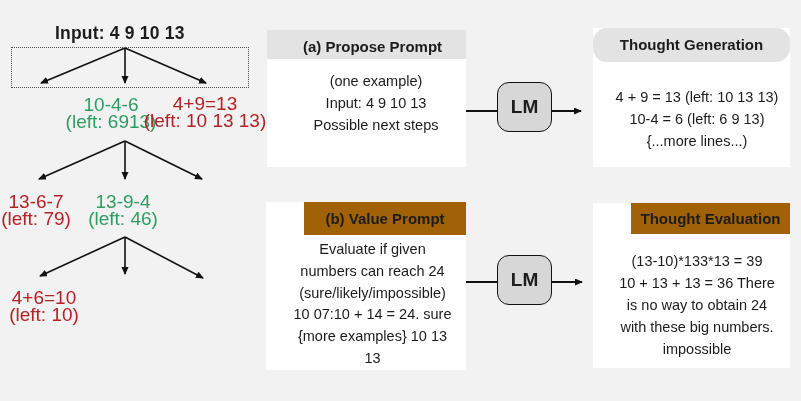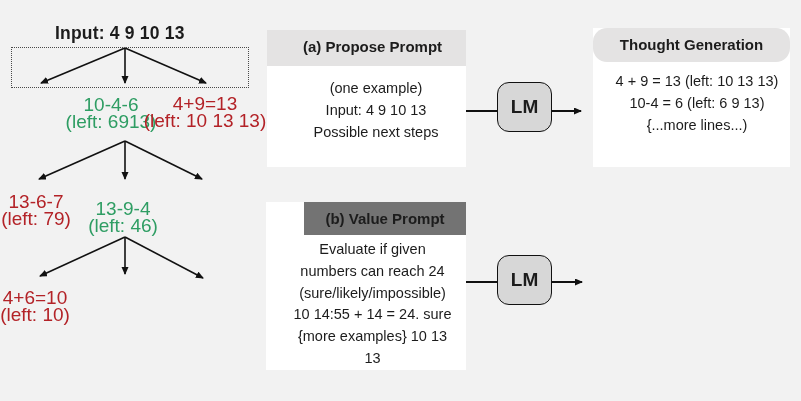--- a/index.html
+++ b/index.html
@@ -37,7 +37,7 @@
   }
 
   .panel-a { left:267px; top:30px;  width:199px; height:137px; }
-  .panel-a .hd { height:36px; line-height:33px;padding-left:12px; }
+  .panel-a .hd { height:29px; line-height:33px;padding-left:12px; }
   .panel-a .bd { padding:11px 0 0 19px; }
 
   .panel-b { left:266px; top:202px; width:200px; height:168px; }

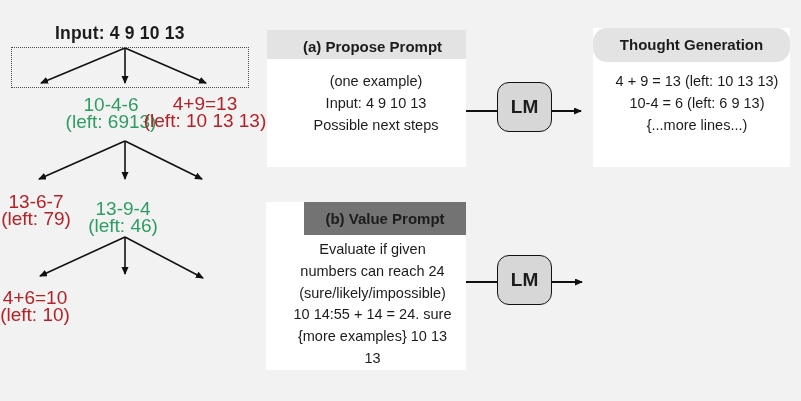--- a/index.html
+++ b/index.html
@@ -46,7 +46,7 @@
 
   .panel-c { left:593px; top:28px;  width:197px; height:139px; }
   .panel-c .hd { height:34px; line-height:34px;border-radius:14px; }
-  .panel-c .bd { padding:8px 0 0 11px; }
+  .panel-c .bd { padding:24px 0 0 11px; }
 
   .panel-d { left:593px; top:203px; width:197px; height:165px; }
   .panel-d .hd { height:31px; line-height:31px; }

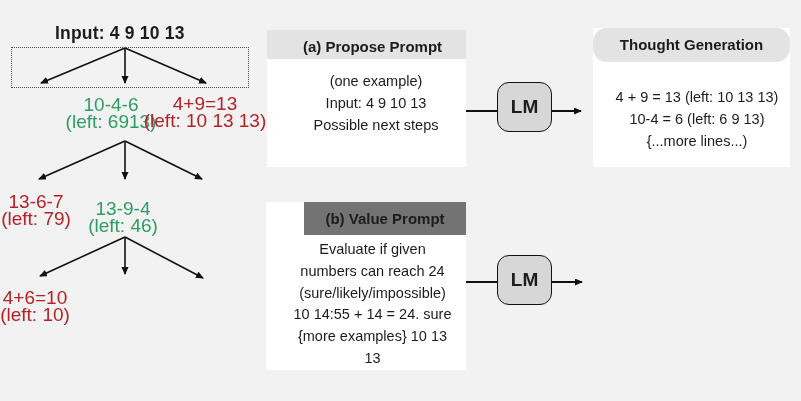--- a/index.html
+++ b/index.html
@@ -101,7 +101,7 @@
 (left: 10 13 13)</div>
   <div class="node red" style="left:36px;  top:193px;">13-6-7
 (left: 79)</div>
-  <div class="node green" style="left:123px; top:200px;">13-9-4
+  <div class="node green" style="left:123px; top:193px;">13-9-4
 (left: 46)</div>
   <div class="node red" style="left:35px;  top:289px;">4+6=10
 (left: 10)</div>

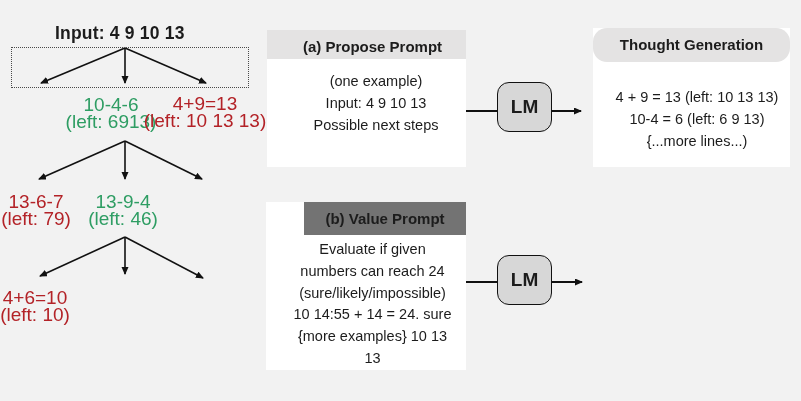--- a/index.html
+++ b/index.html
@@ -31,7 +31,7 @@
     font-size:15px; font-weight:bold; text-align:center;
   }
   .hd-gray  { background:#e4e3e3; }
-  .hd-green { background:#737373;margin-left:38px; }
+  .hd-green { background:#a16207;margin-left:38px; }
   .panel .bd {
     font-size:14.5px; line-height:22px; white-space:pre-line;text-align:center;
   }

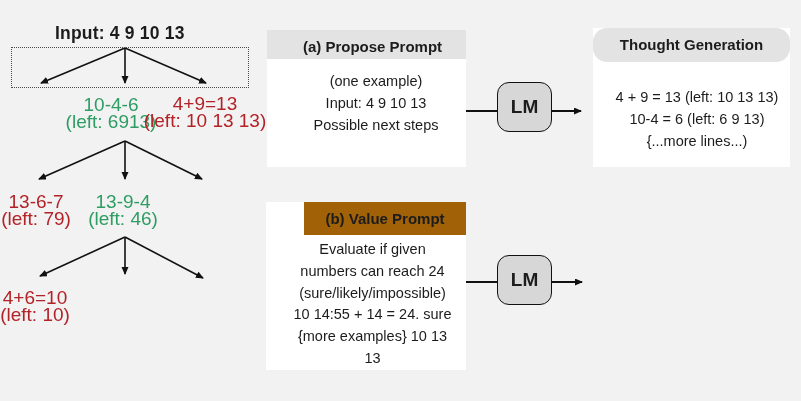--- a/index.html
+++ b/index.html
@@ -130,6 +130,14 @@
 {...more lines...)</div>
   </div>
 
+  <div class="panel panel-d">
+    <div class="hd hd-green">Thought Evaluation</div>
+    <div class="bd">(13-10)*133*13 = 39
+10 + 13 + 13 = 36 There
+is no way to obtain 24
+with these big numbers.
+impossible</div>
+  </div>
 
   <div class="lm lm1">
     <span>LM</span>

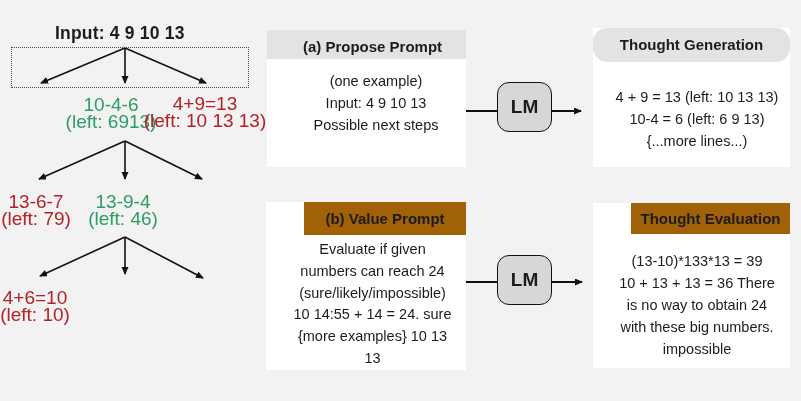--- a/index.html
+++ b/index.html
@@ -118,7 +118,7 @@
     <div class="bd">Evaluate if given
 numbers can reach 24
 (sure/likely/impossible)
-10 14:55 + 14 = 24. sure
+10 07:10 + 14 = 24. sure
 {more examples} 10 13
 13</div>
   </div>

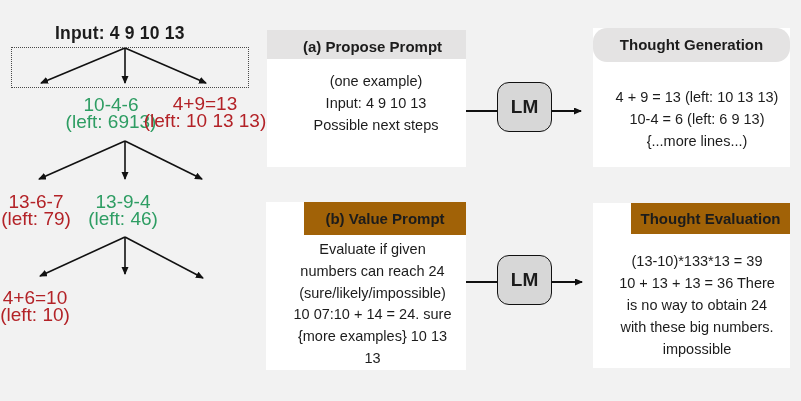--- a/index.html
+++ b/index.html
@@ -103,7 +103,7 @@
 (left: 79)</div>
   <div class="node green" style="left:123px; top:193px;">13-9-4
 (left: 46)</div>
-  <div class="node red" style="left:35px;  top:289px;">4+6=10
+  <div class="node red" style="left:44px;  top:289px;">4+6=10
 (left: 10)</div>
 
   <div class="panel panel-a">

